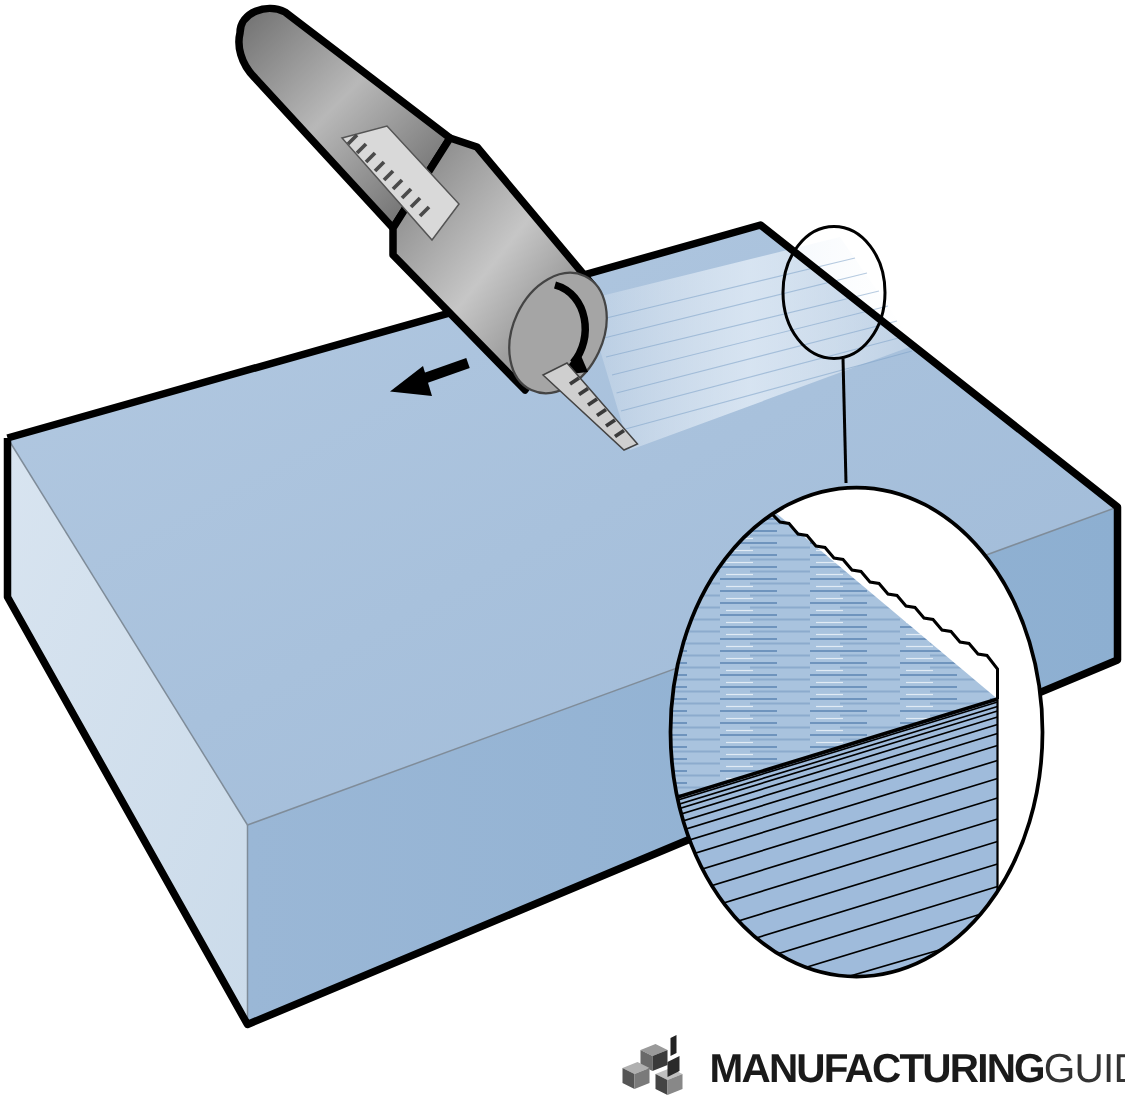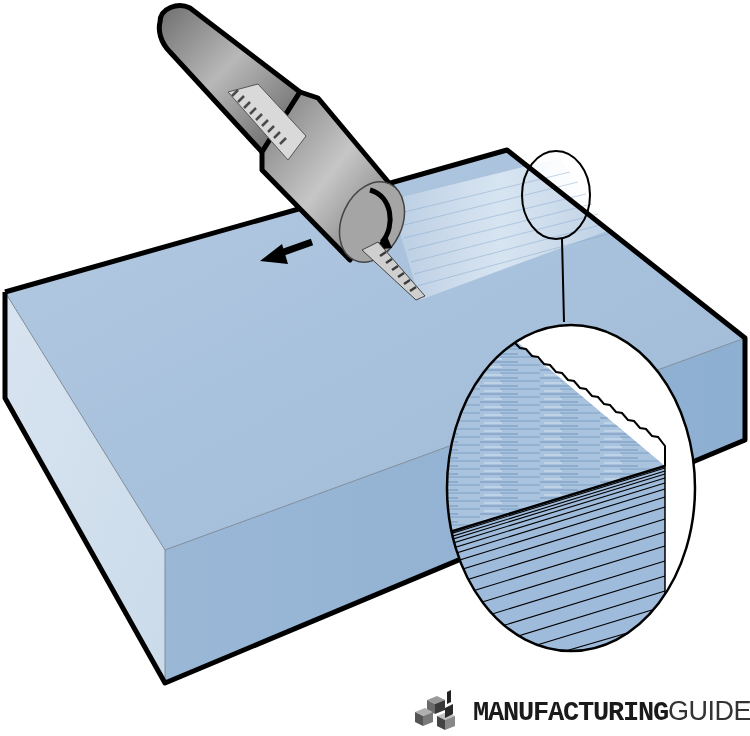--- a/index.html
+++ b/index.html
@@ -11,7 +11,7 @@
     .logo-mark { width: 54px; height: 44px; }
     .logo-text { margin-left: 6px; font-size: 27px; letter-spacing: -1.2px;
                  color: #1a1a1a; line-height: 1; white-space: nowrap; }
-    .logo-bold { font-weight: 700; font-family: Liberation Mono, monospace; }
+    .logo-bold { font-weight: 700; }
     .logo-light { font-weight: 400; color: #333; letter-spacing: -0.5px; }
   </style>
 </head>

